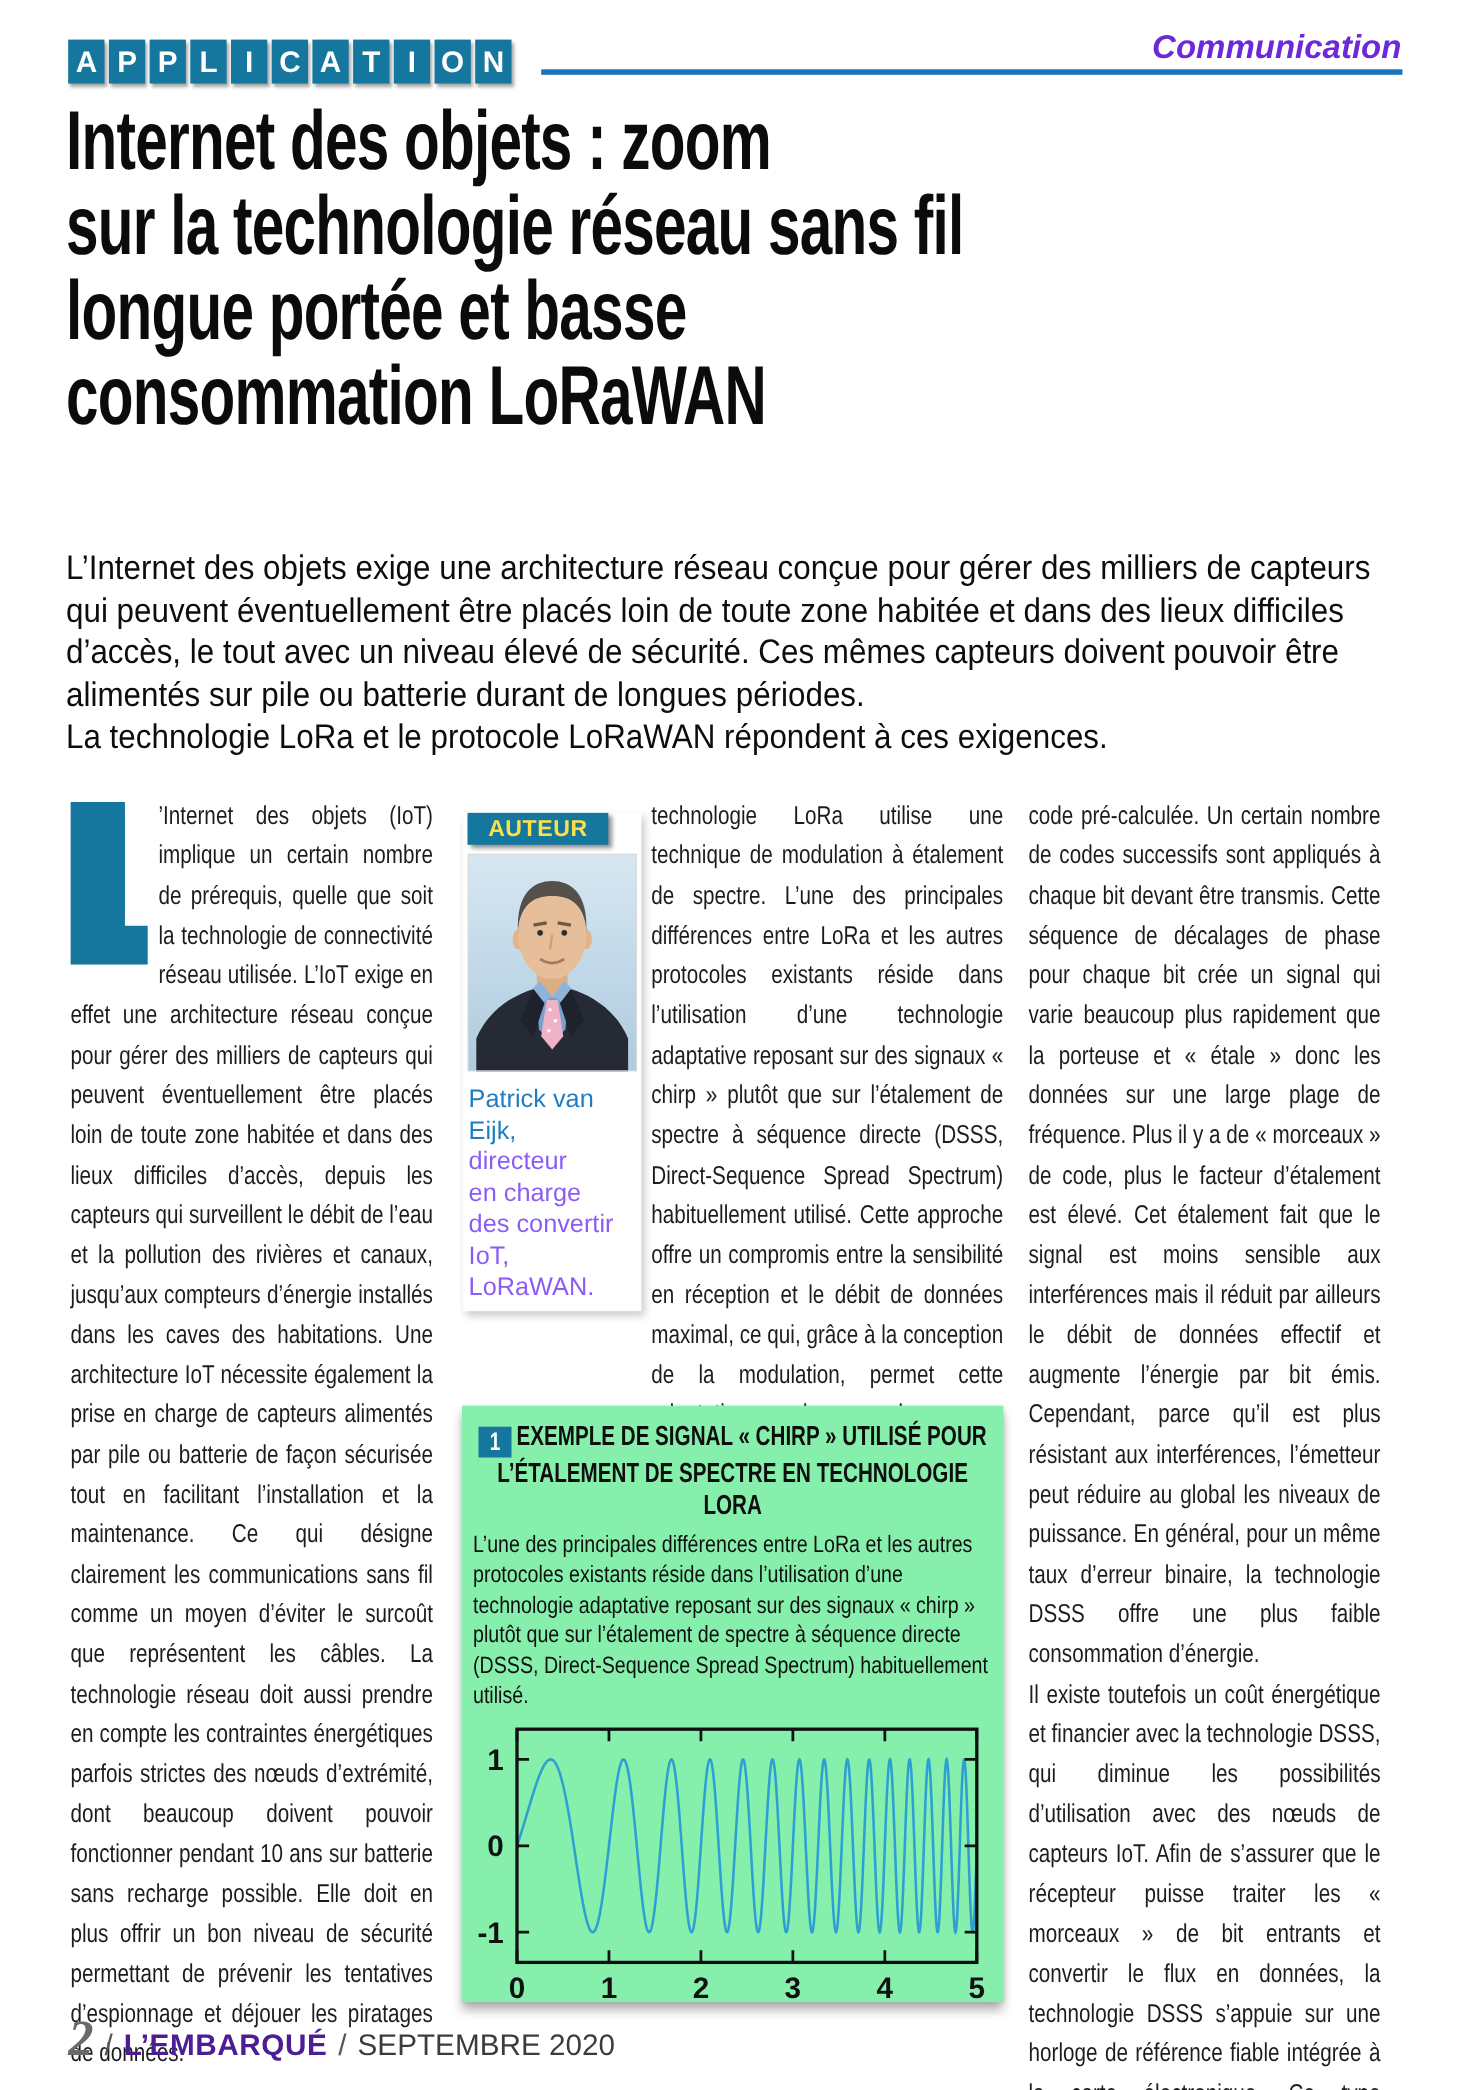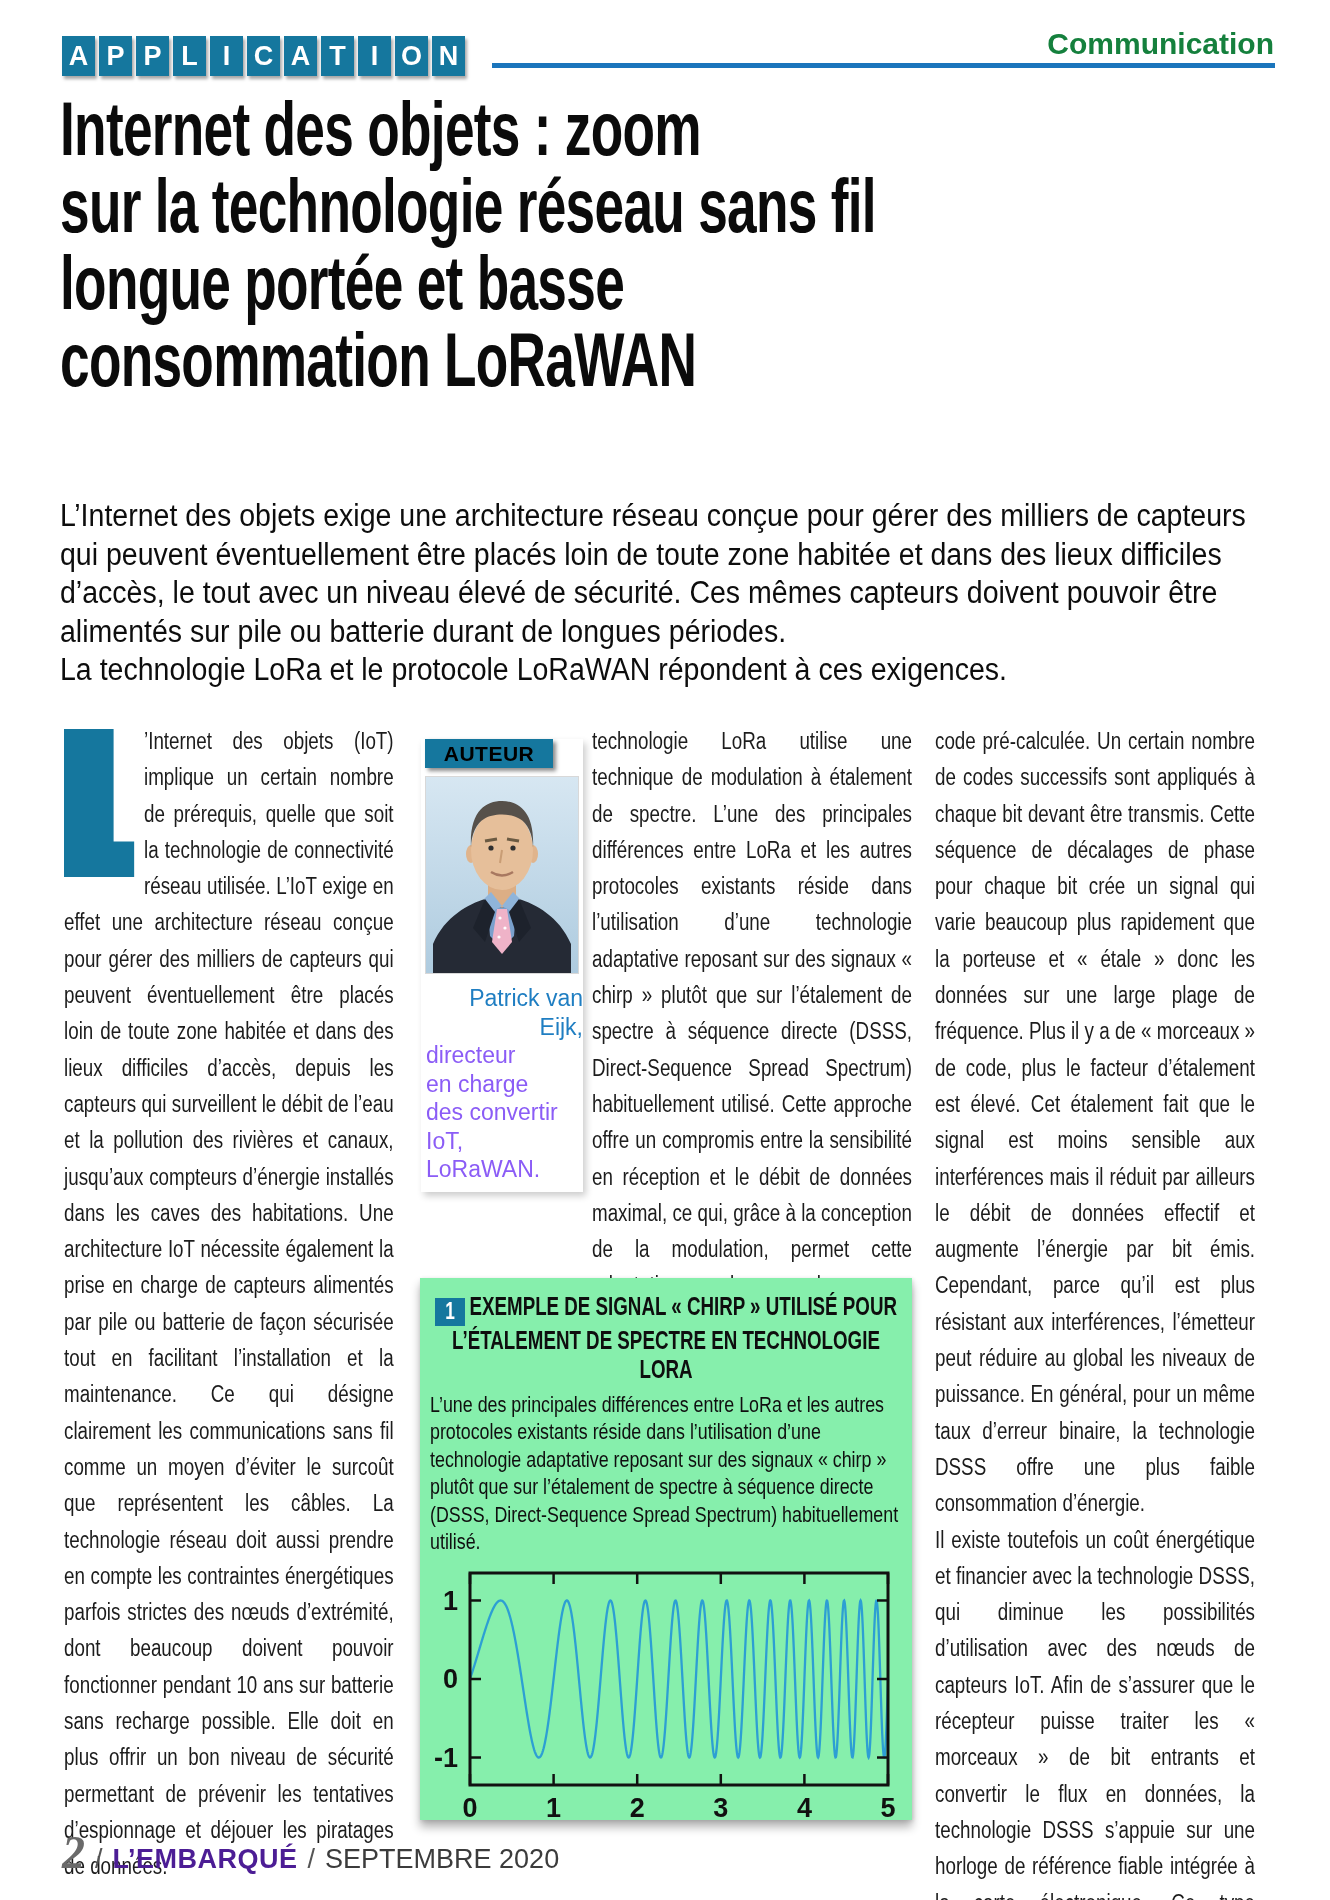--- a/index.html
+++ b/index.html
@@ -12,7 +12,7 @@
         display:flex;align-items:center;justify-content:center;
         box-shadow:2px 3px 3px rgba(0,0,0,0.35);}
   .section-label{position:absolute;right:56px;top:27px;font-size:30px;font-weight:bold;
-        color:#15803d;}
+        font-style:italic;color:#6d28d9;}
   .header-rule{position:absolute;left:492px;right:55px;top:63px;height:5px;background:#1B75BC;}
 
   

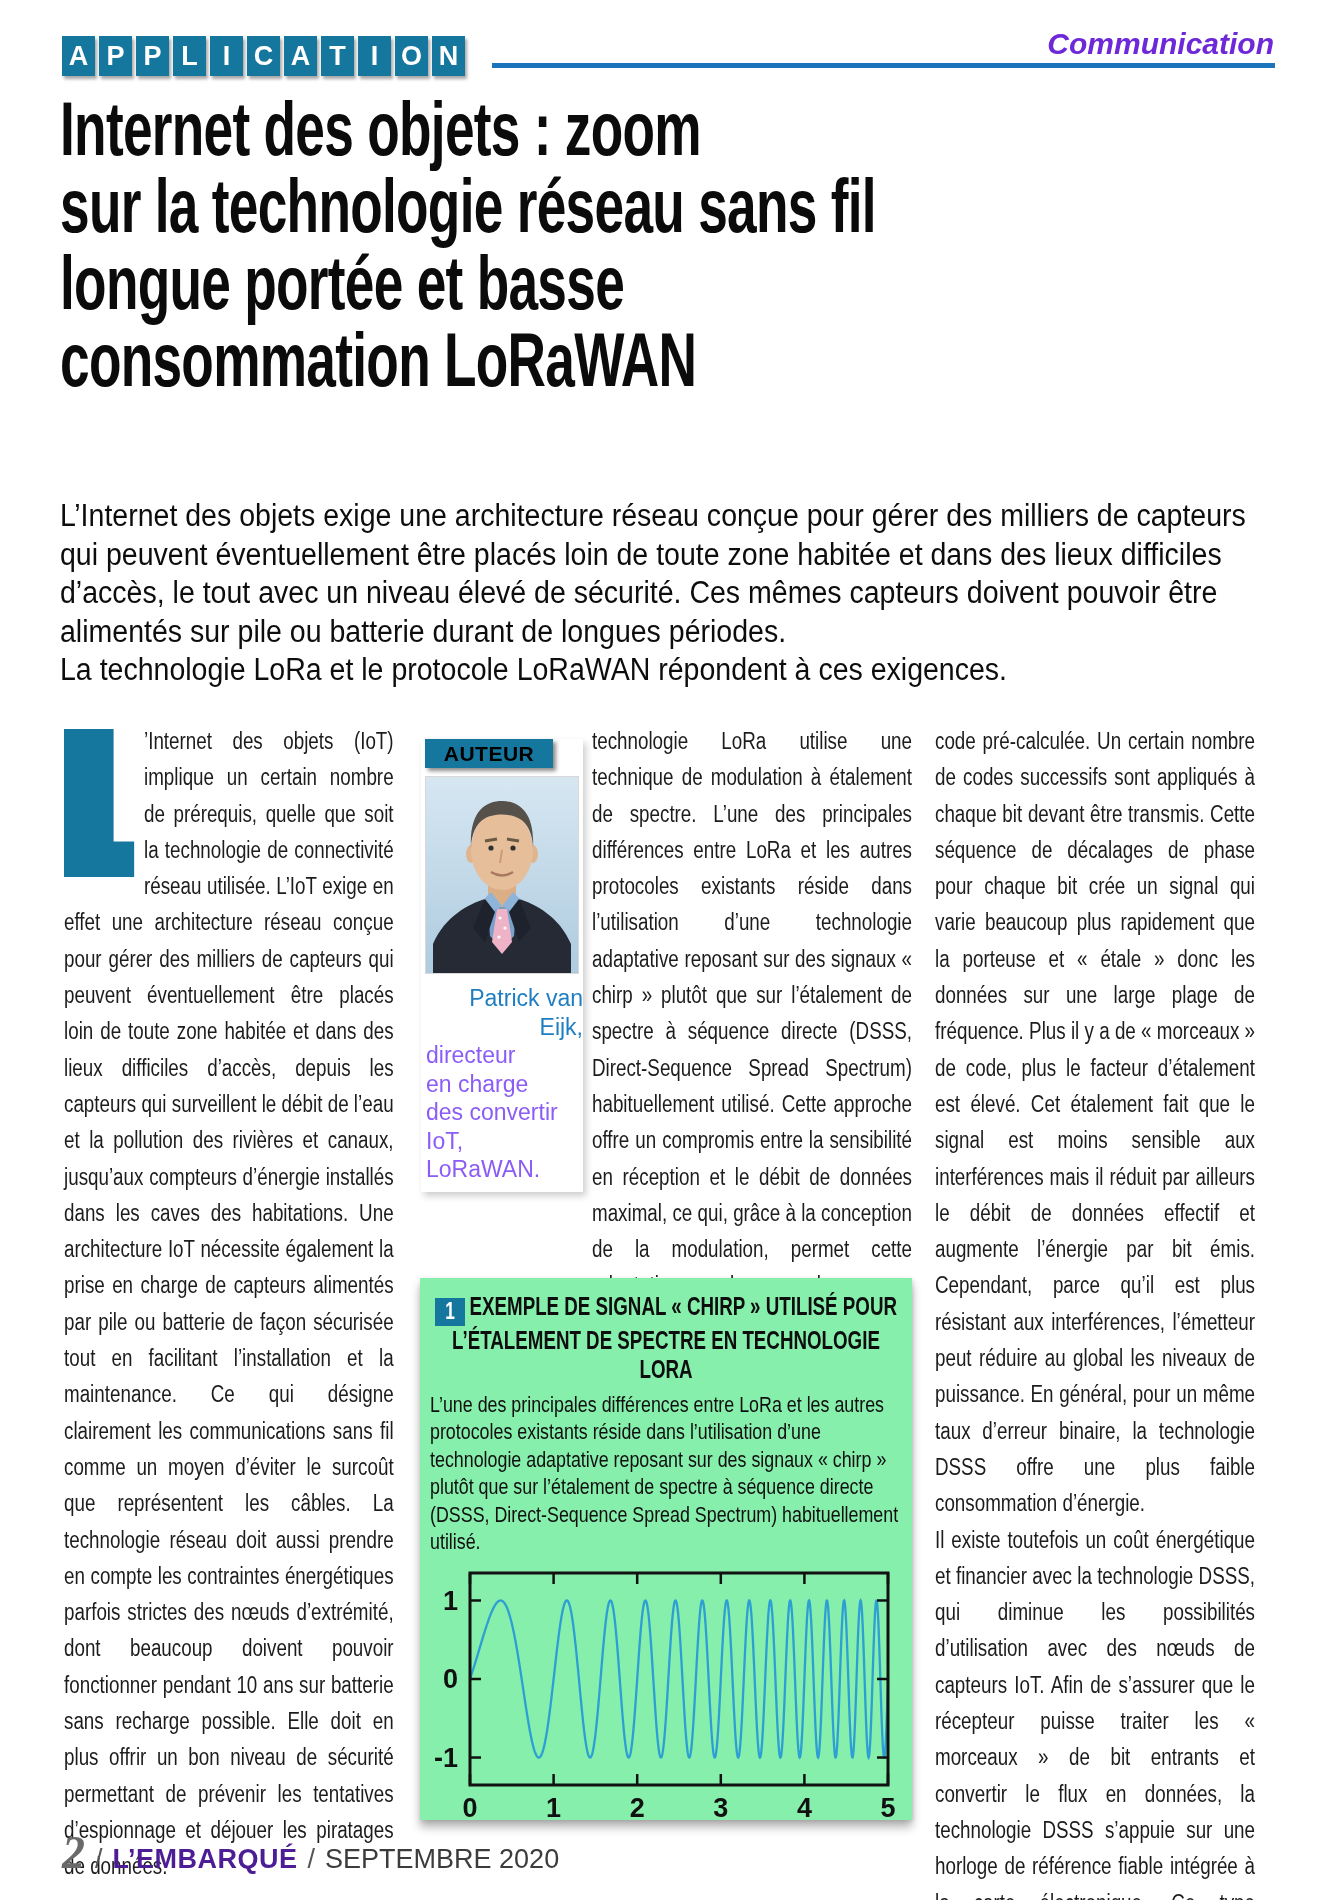--- a/index.html
+++ b/index.html
@@ -36,7 +36,7 @@
   
   .author{position:absolute;left:421px;top:739px;width:162px;background:#fff;
         padding:0 0 8px 0;box-shadow:3px 4px 7px rgba(0,0,0,0.20);}
-  .auteur-bar{width:128px;height:29px;margin:0 0 8px 4px;background:#15779E;color:#000000;
+  .auteur-bar{width:128px;height:29px;margin:0 0 8px 4px;background:#15779E;color:#fde047;
         font-weight:bold;font-size:21px;letter-spacing:0.5px;
         display:flex;align-items:center;justify-content:center;
         box-shadow:3px 3px 4px rgba(0,0,0,0.45);}

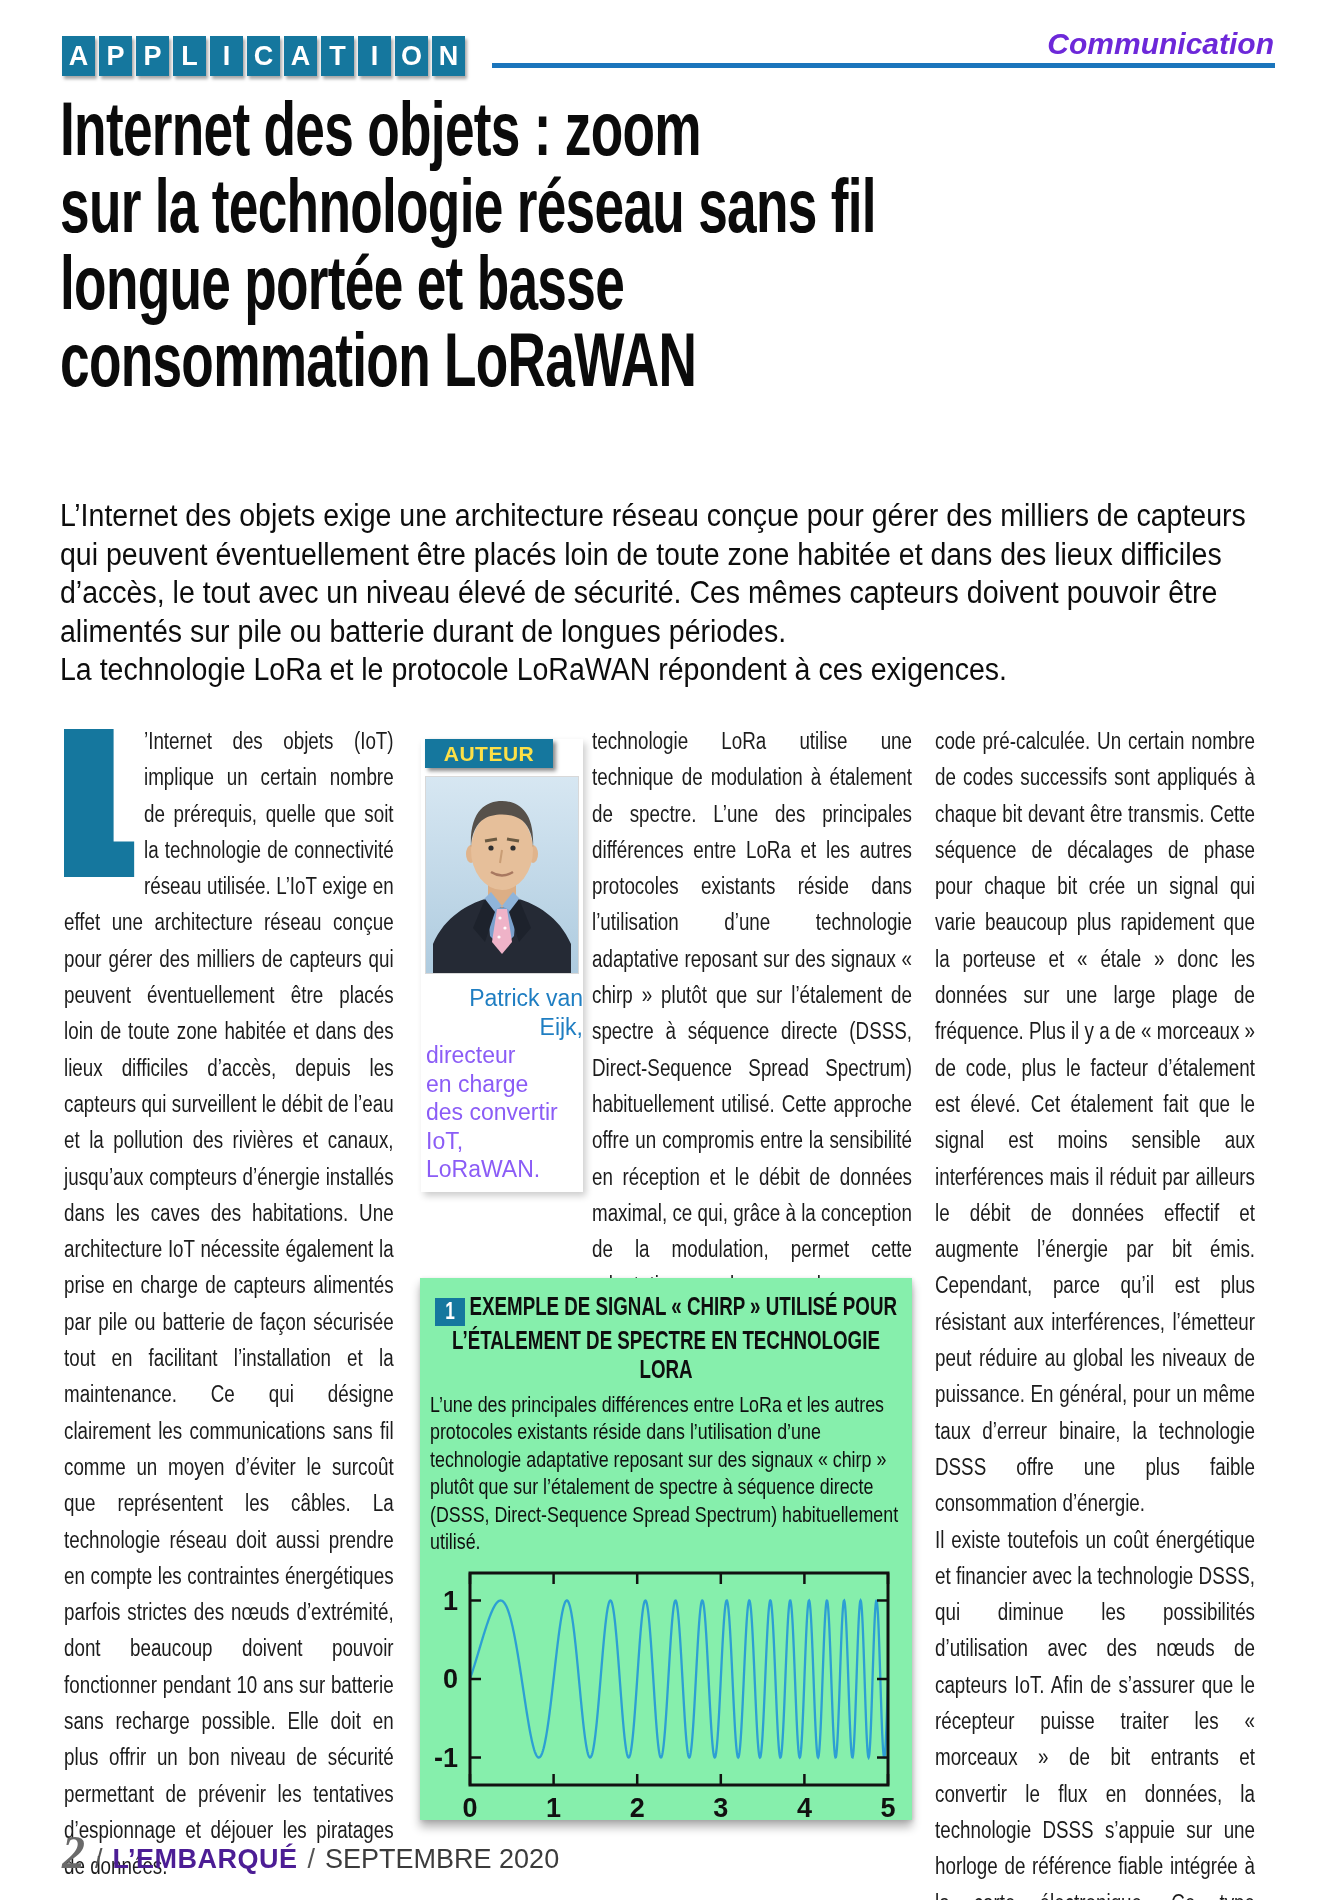--- a/index.html
+++ b/index.html
@@ -42,7 +42,7 @@
         box-shadow:3px 3px 4px rgba(0,0,0,0.45);}
   .portrait{display:block;width:154px;height:198px;margin:0 0 10px 4px;}
   .author-caption{padding-left:5px;font-size:23px;line-height:28.5px;}
-  .author-name{color:#1F7EC2;text-align:right;}
+  .author-name{color:#1F7EC2;}
   .role-line{color:#8b5cf6;}
 
   

